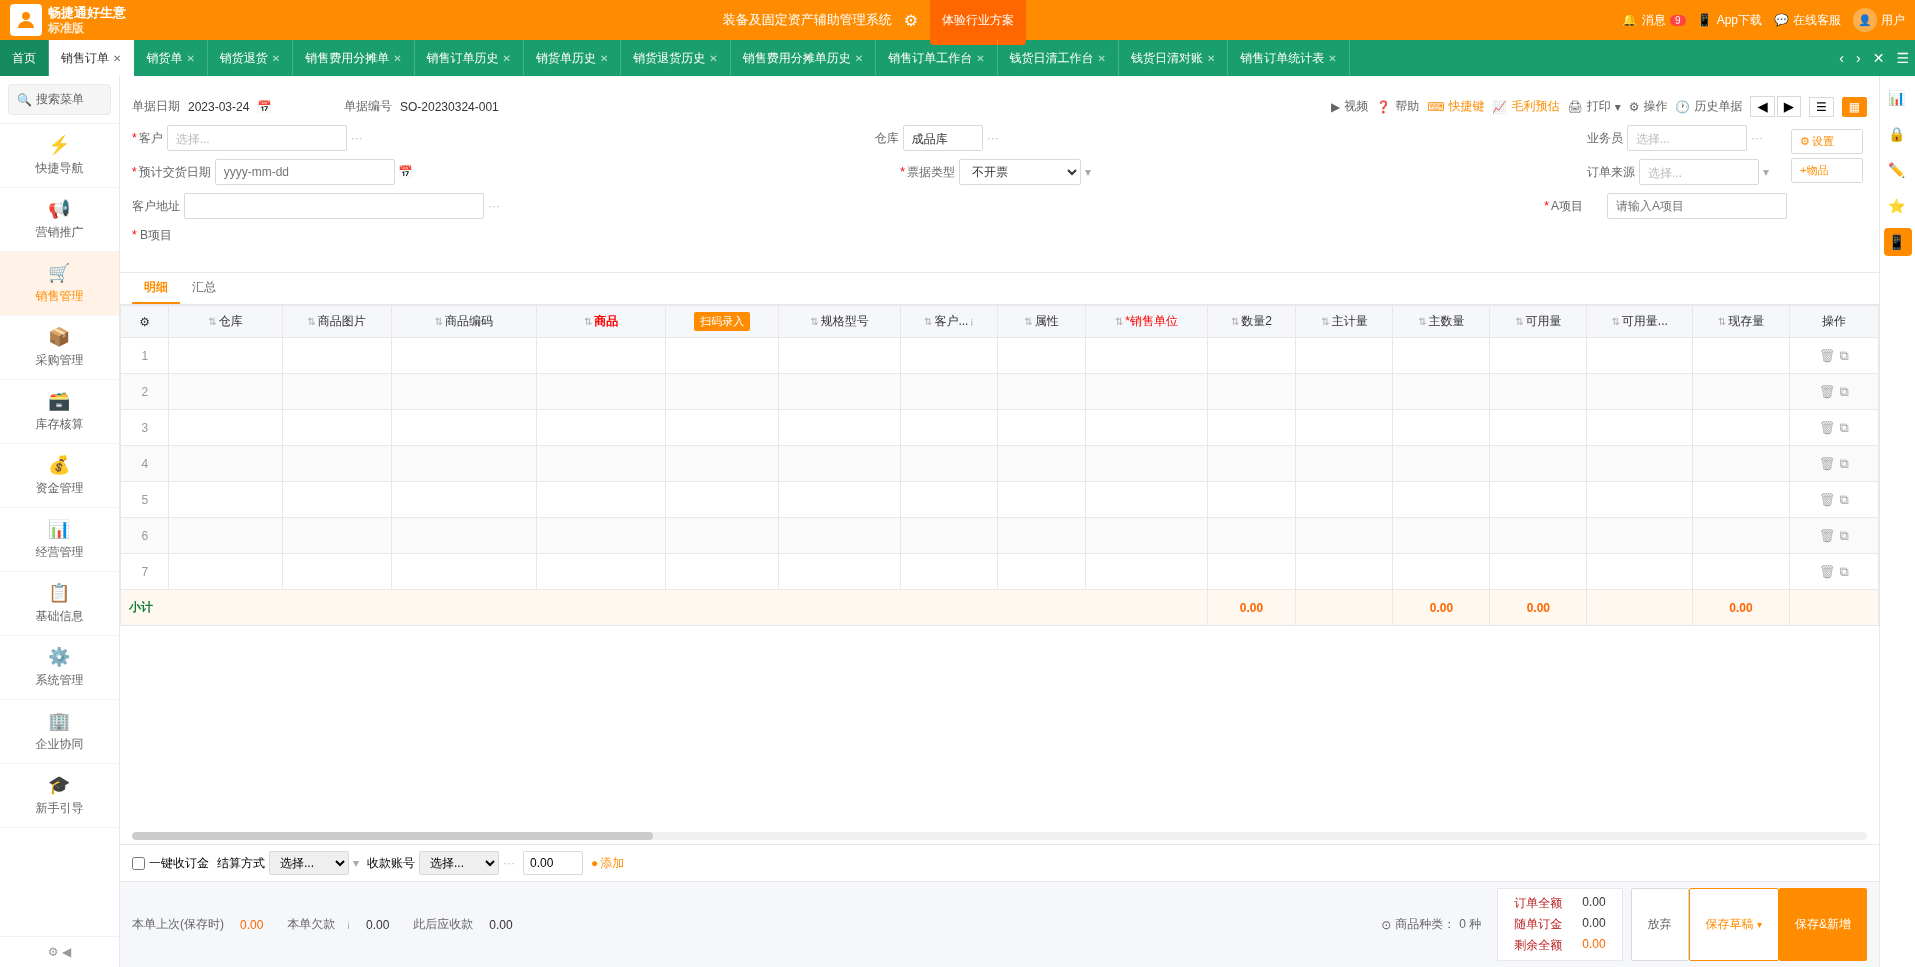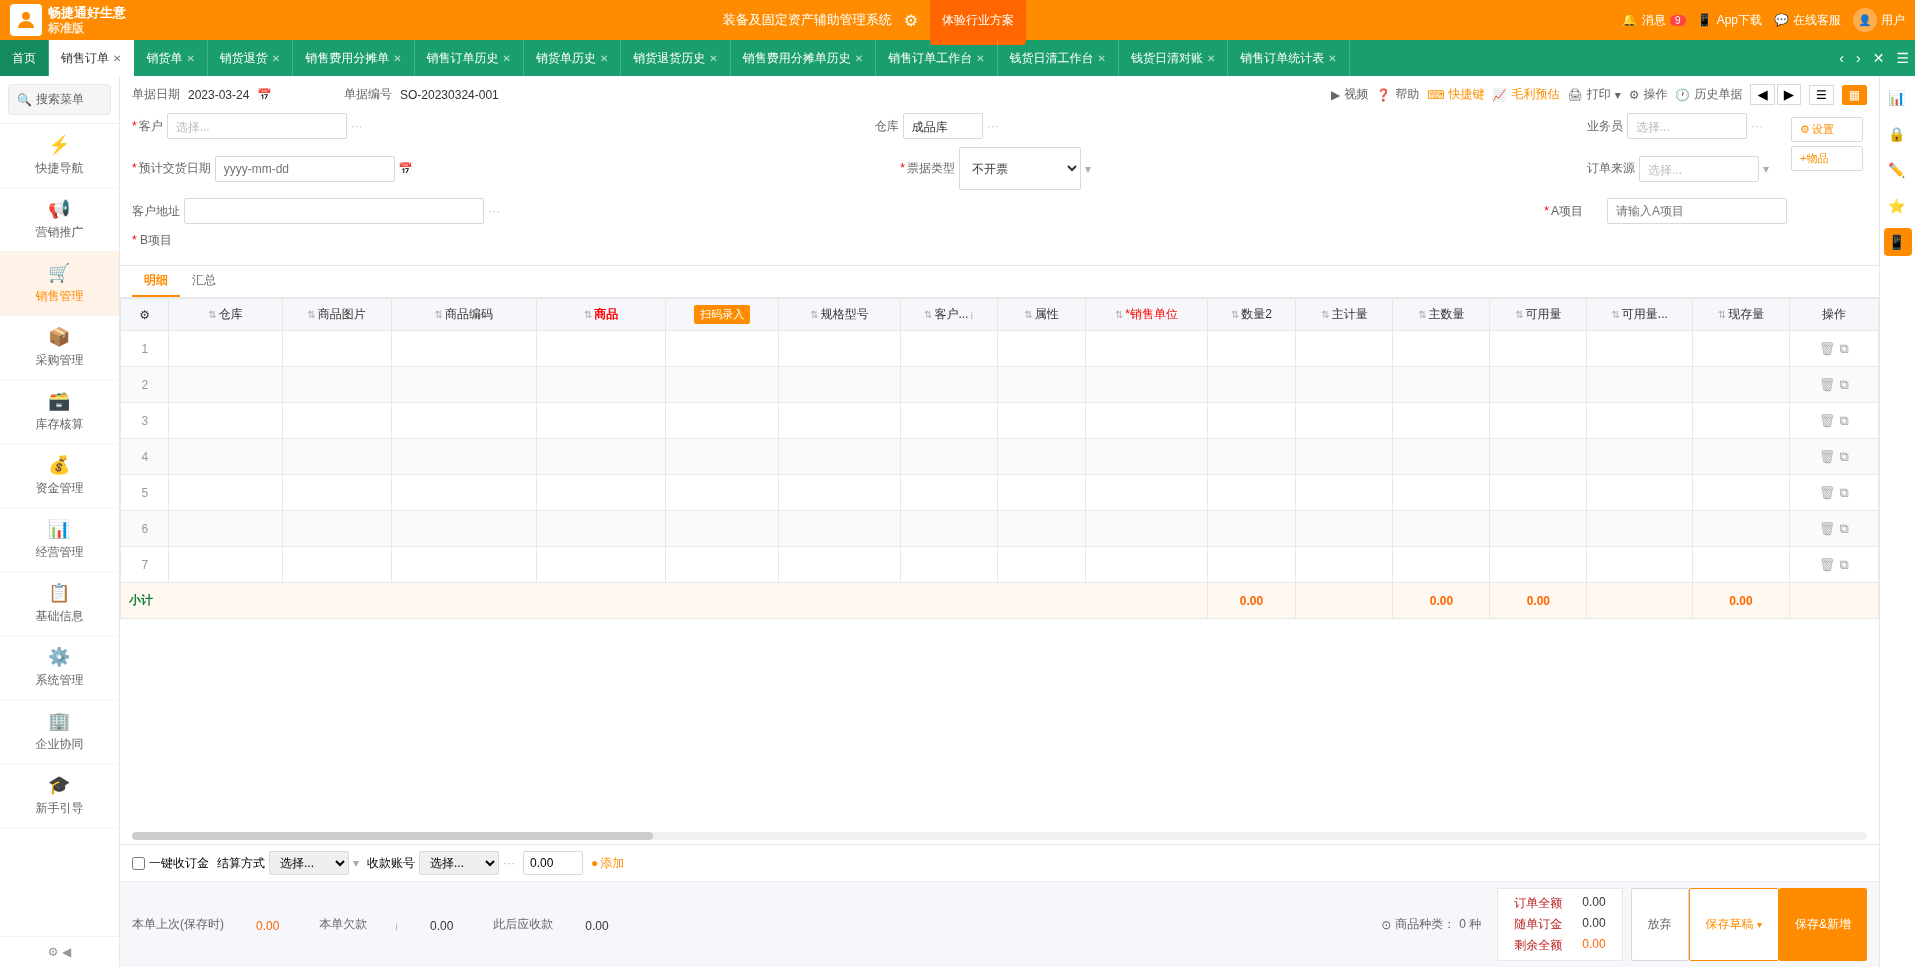--- a/index.html
+++ b/index.html
@@ -106,7 +106,7 @@
     
     .form-area {
       background: white;
-      padding: 8px 12px;
+      padding: 20px 12px;
       border-bottom: 1px solid #e8e8e8;
     }
     .form-toolbar {

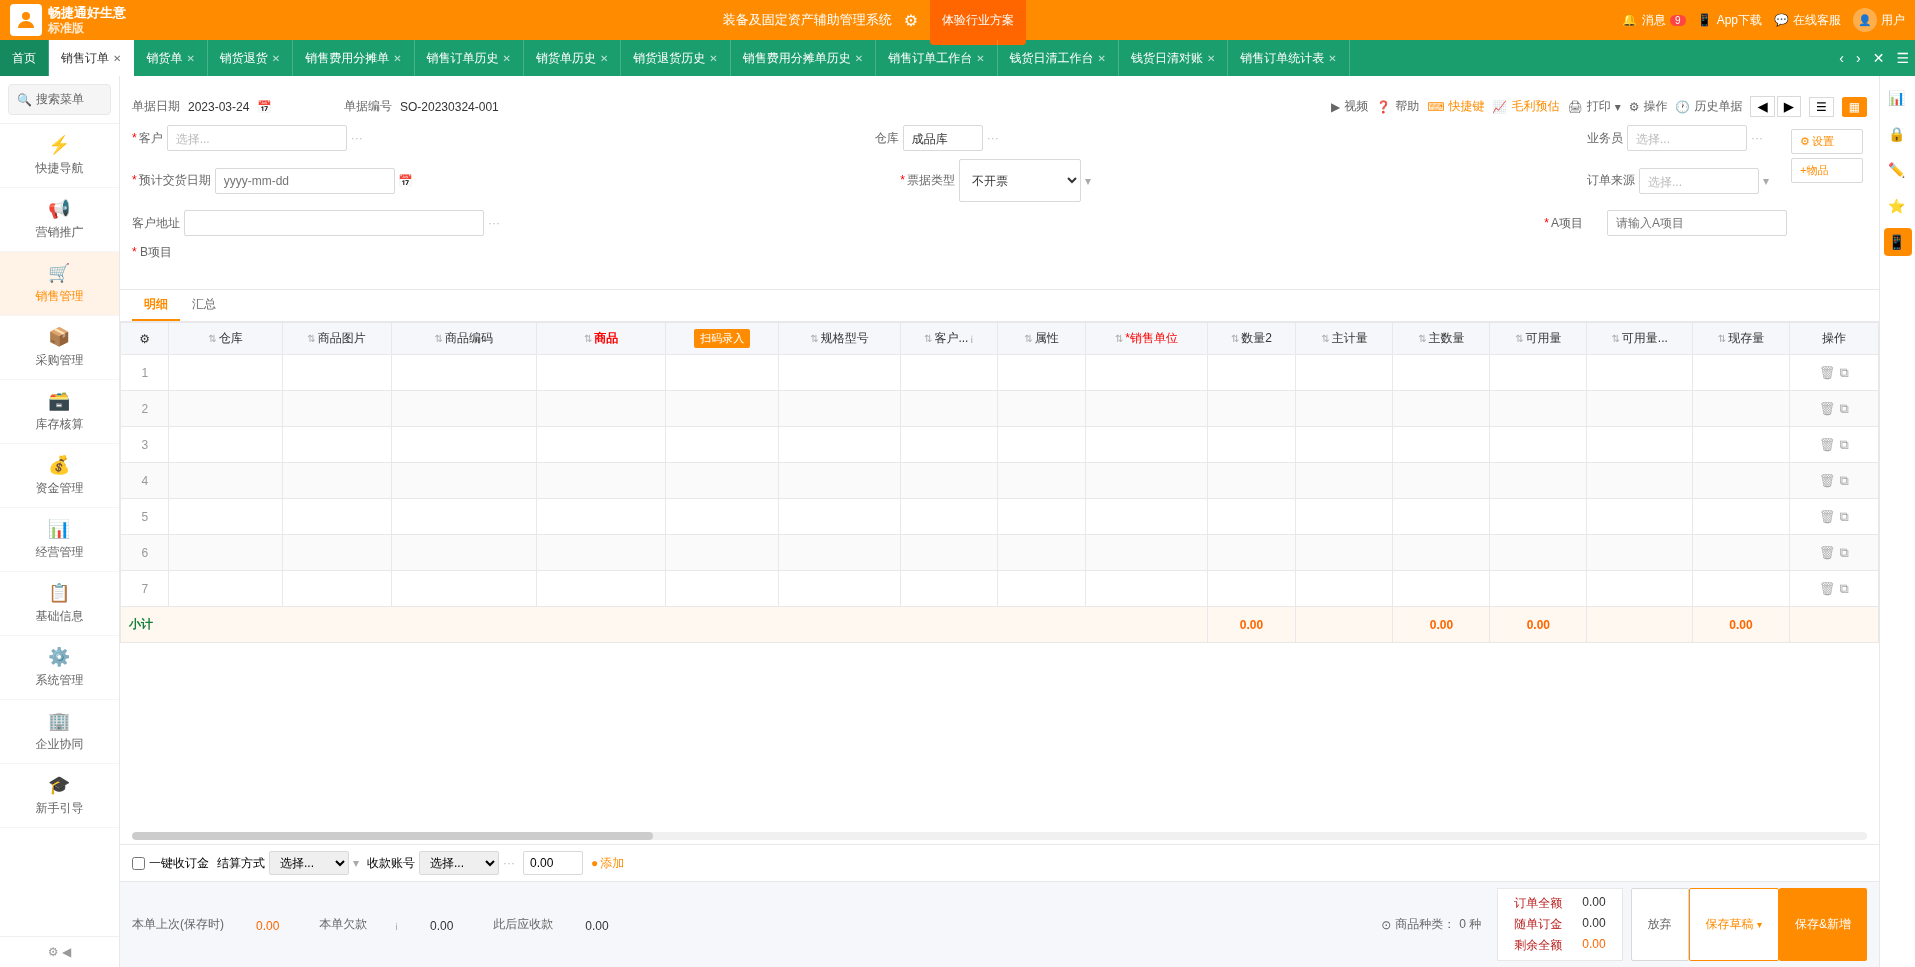--- a/index.html
+++ b/index.html
@@ -532,7 +532,7 @@
             <div class="field-sep"></div>
             <div class="form-field">
               <label class="required">票据类型</label>
-              <select class="form-input" style="min-width:100px;border:1px solid #d9d9d9;border-radius:2px;padding:3px 8px;height:43px;">
+              <select class="form-input" style="min-width:100px;border:1px solid #d9d9d9;border-radius:2px;padding:3px 8px;height:26px;">
                 <option>不开票</option>
                 <option>增值税专用发票</option>
                 <option>增值税普通发票</option>

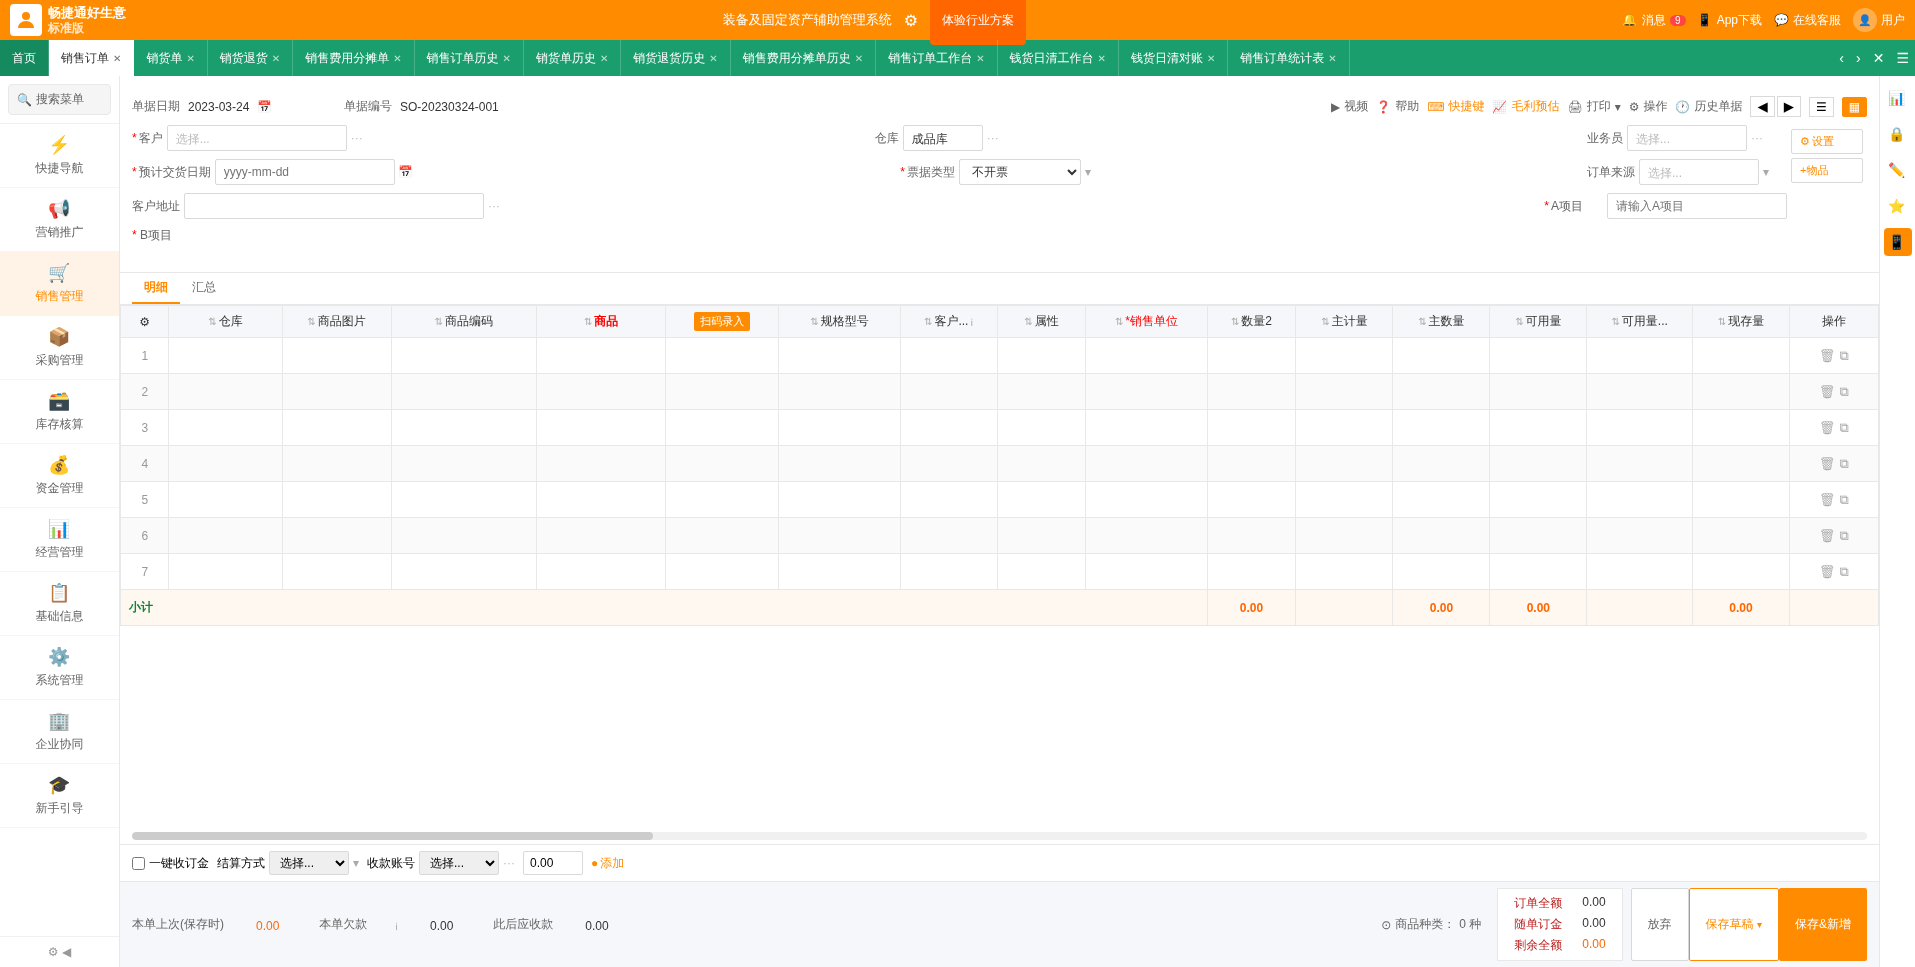--- a/index.html
+++ b/index.html
@@ -233,7 +233,7 @@
       border-top: 1px solid #e8e8e8;
       font-size: 12px;
     }
-    .bottom-stats { display: flex; gap: 28px; align-items: flex-end; color: #666; }
+    .bottom-stats { display: flex; gap: 12px; align-items: center; color: #666; }
     .summary-row { display: flex; justify-content: space-between; gap: 20px; padding: 2px 0; }
     .summary-label { color: #b91c1c; }
     .summary-value { color: #333; }

